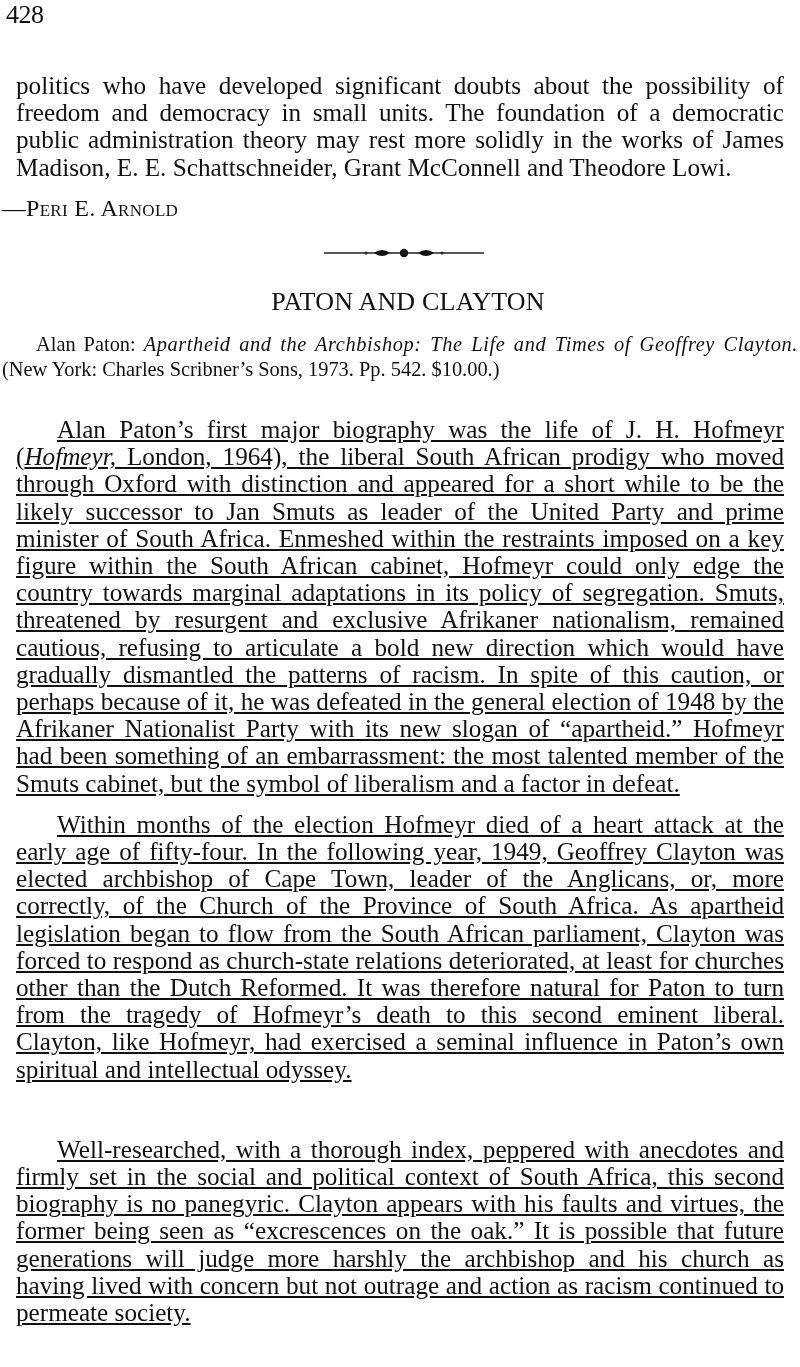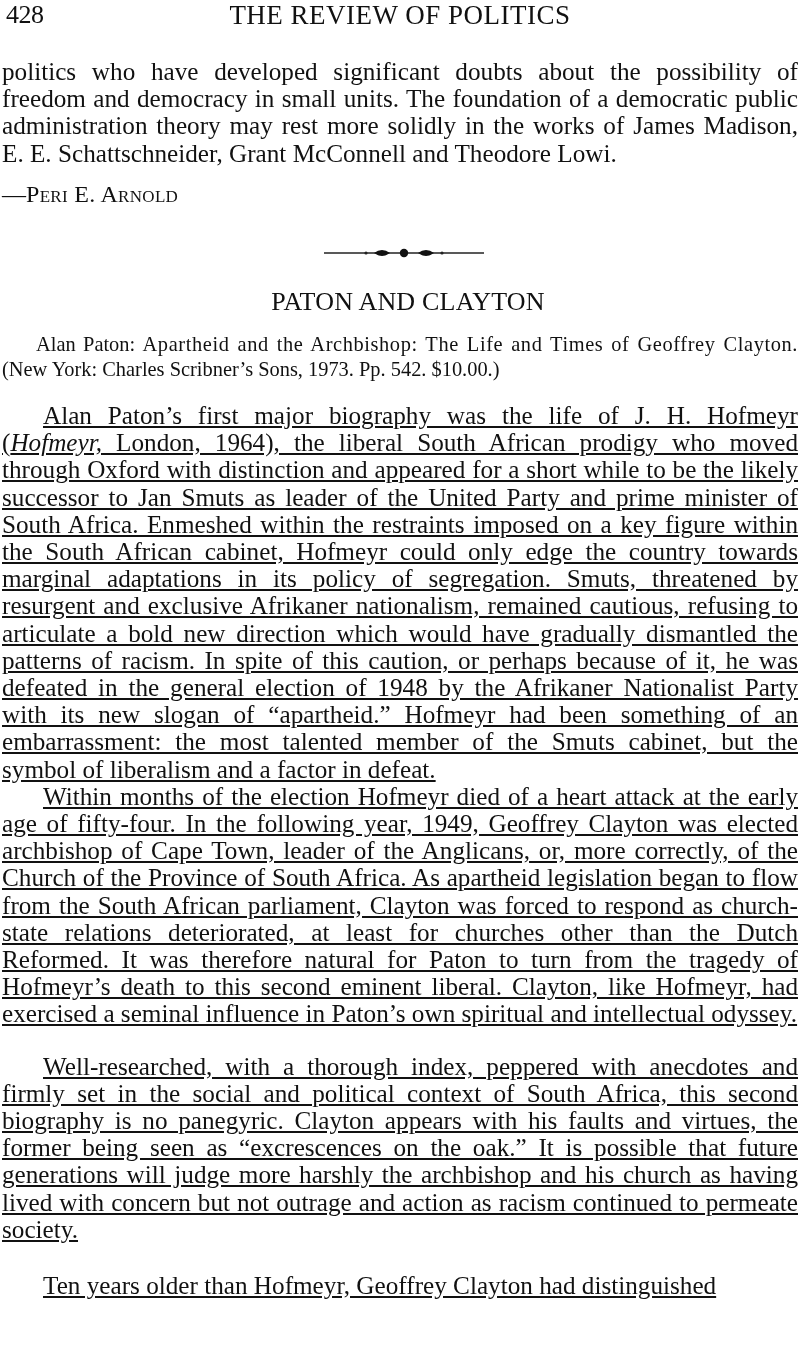--- a/index.html
+++ b/index.html
@@ -119,7 +119,6 @@
 
   <div class="running-head">
     <span class="page-number">428</span>
-    <span class="journal-title">THE REVIEW OF POLITICS</span>
   </div>
 
   <div class="carry-over body-text">

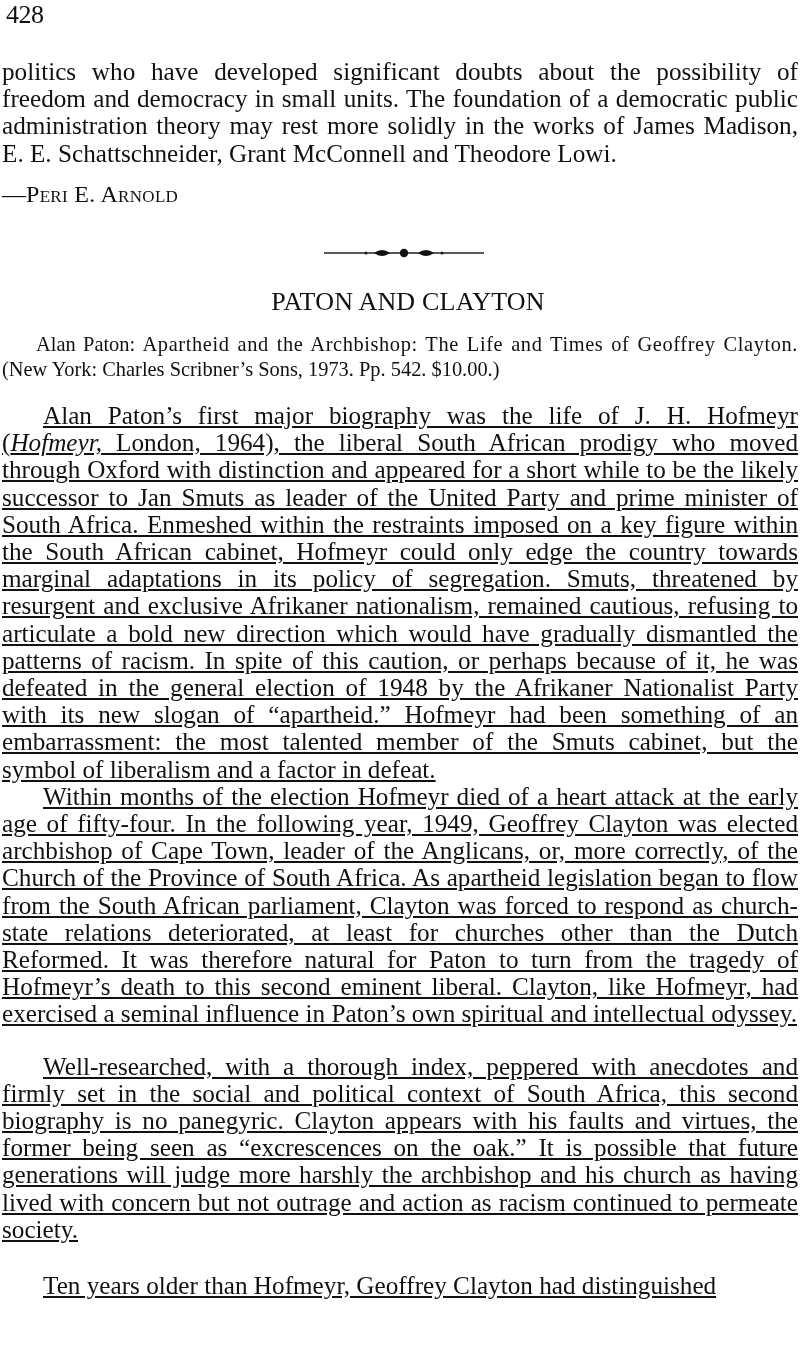--- a/index.html
+++ b/index.html
@@ -51,7 +51,7 @@
       hyphens: manual;
     }
     .body-text p {
-      margin: 0;
+      margin: 14px;
     }
     .indent {
       text-indent: 41px;

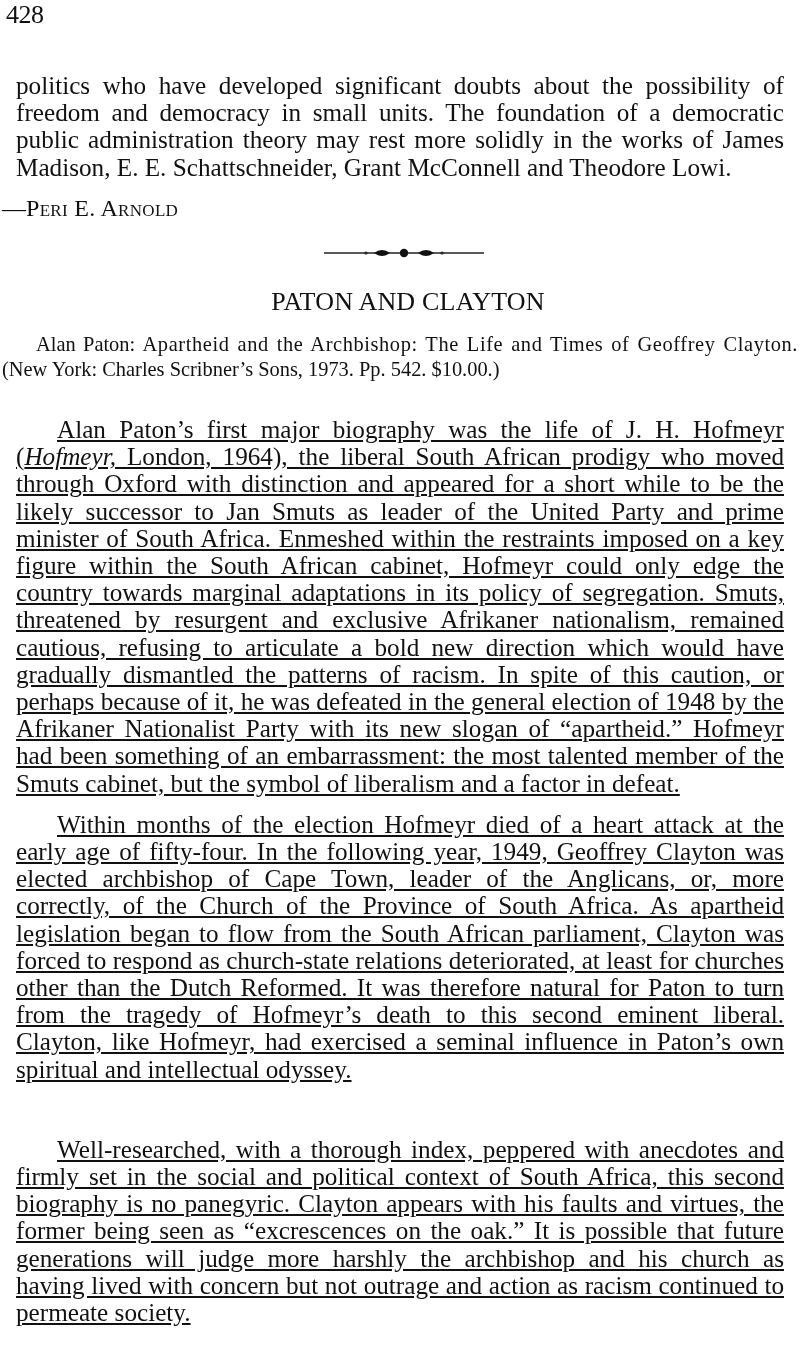--- a/index.html
+++ b/index.html
@@ -102,7 +102,7 @@
       text-align-last: left;
     }
     .citation p { margin: 0; text-indent: 34px; }
-    .citation .it { letter-spacing: 0.6px; }
+    .citation .it { font-style: italic; letter-spacing: 0.6px; }
     .main-text {
       position: absolute;
       top: 402px;

